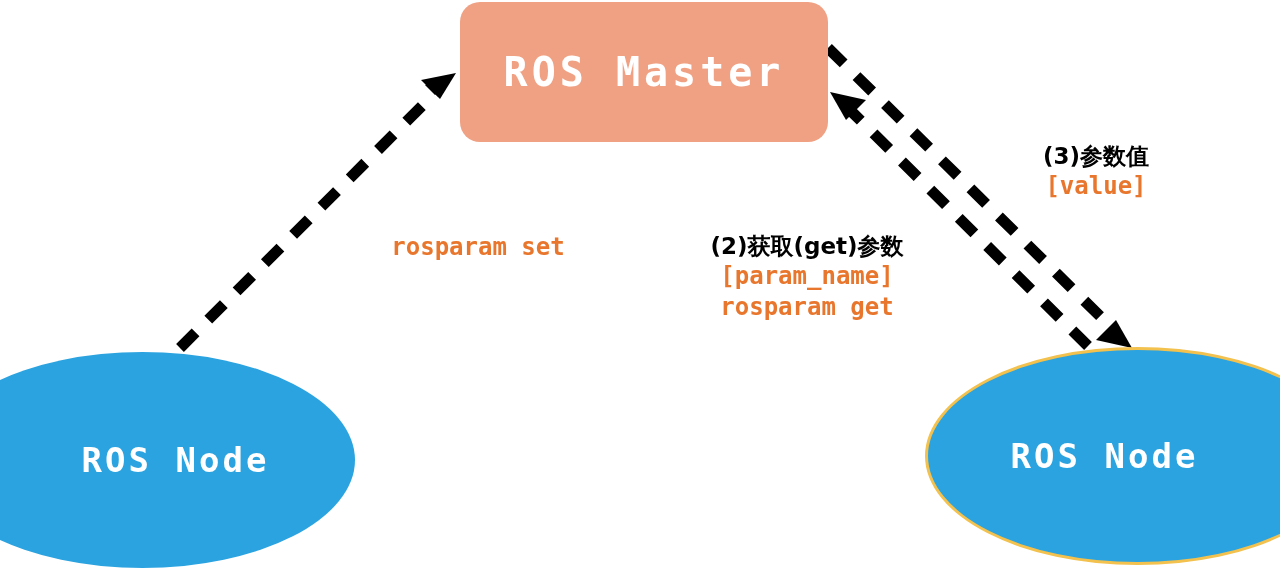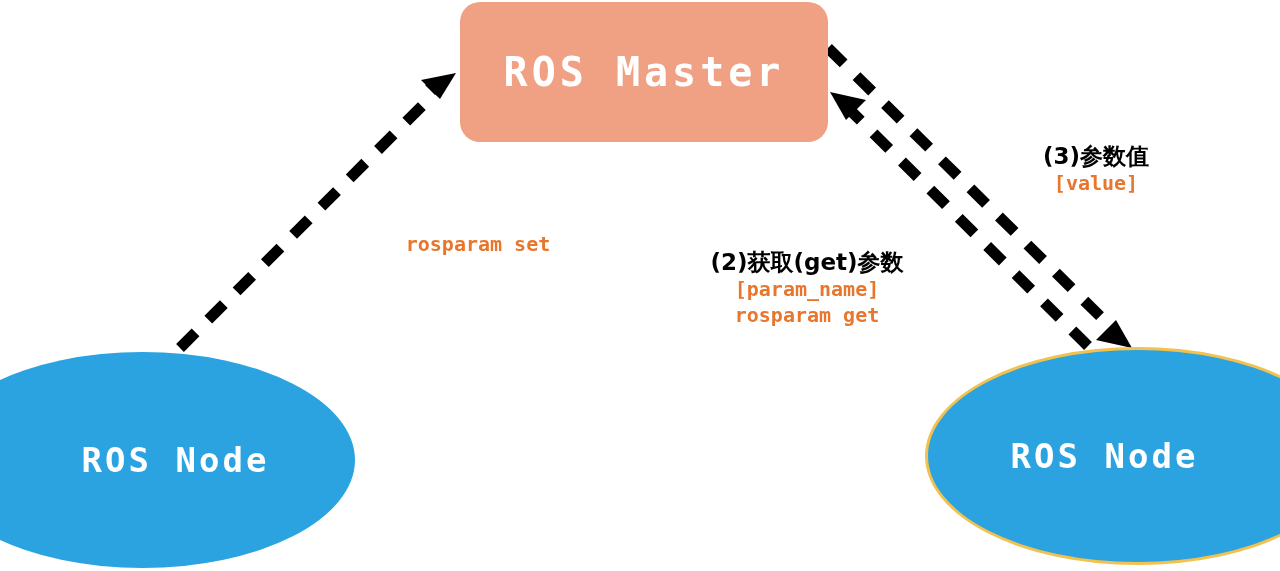--- a/index.html
+++ b/index.html
@@ -97,7 +97,7 @@
   .ann-code {
     color: #E8762C;
     font-family: "DejaVu Sans Mono", monospace;
-    font-size: 20px;
+    font-size: 24px;
     font-weight: bold;
     white-space: nowrap;
   }

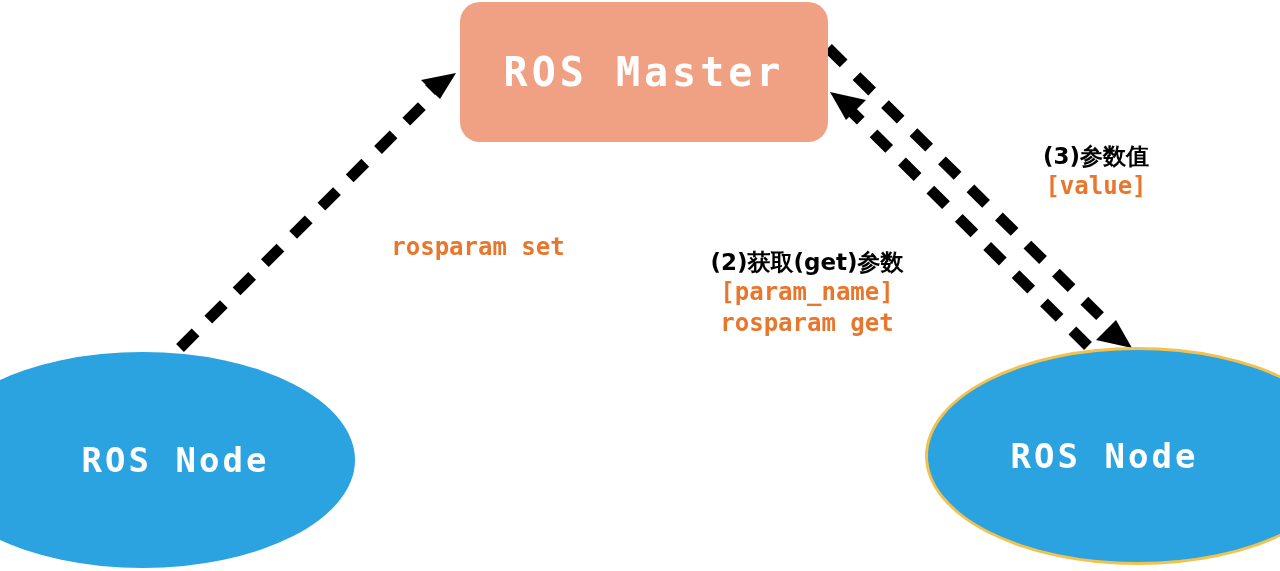--- a/index.html
+++ b/index.html
@@ -103,7 +103,7 @@
   }
 
   .ann-set    { left: 334px; top: 232px; width: 288px; }
-  .ann-get    { left: 688px; top: 248px; width: 238px; }
+  .ann-get    { left: 688px; top: 232px; width: 238px; }
   .ann-value  { left: 1000px; top: 142px; width: 192px; }
 </style>
 </head>

